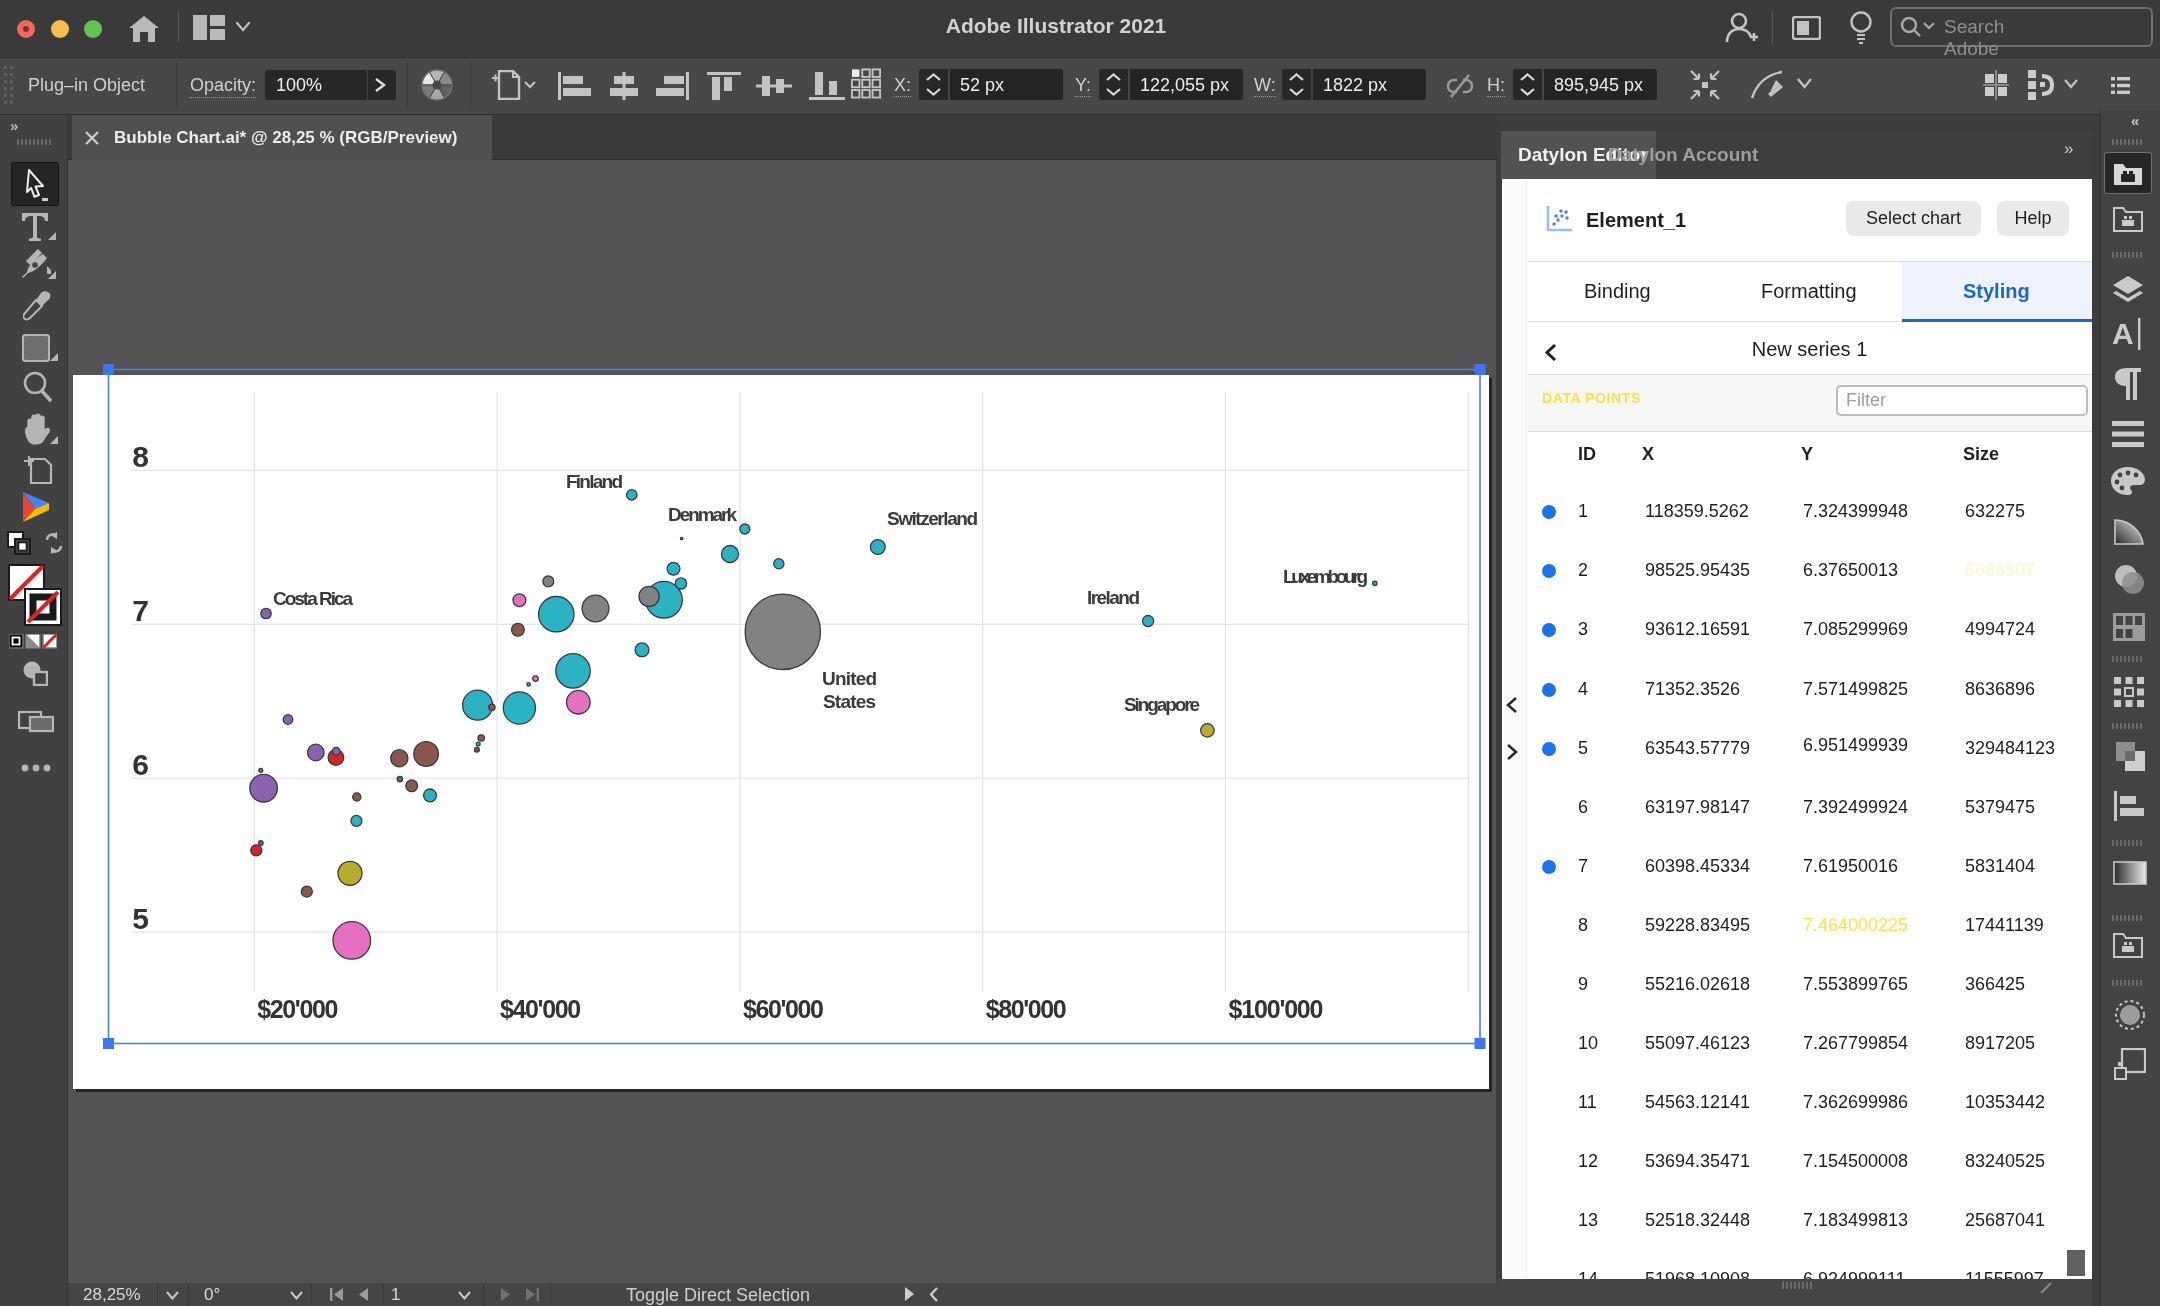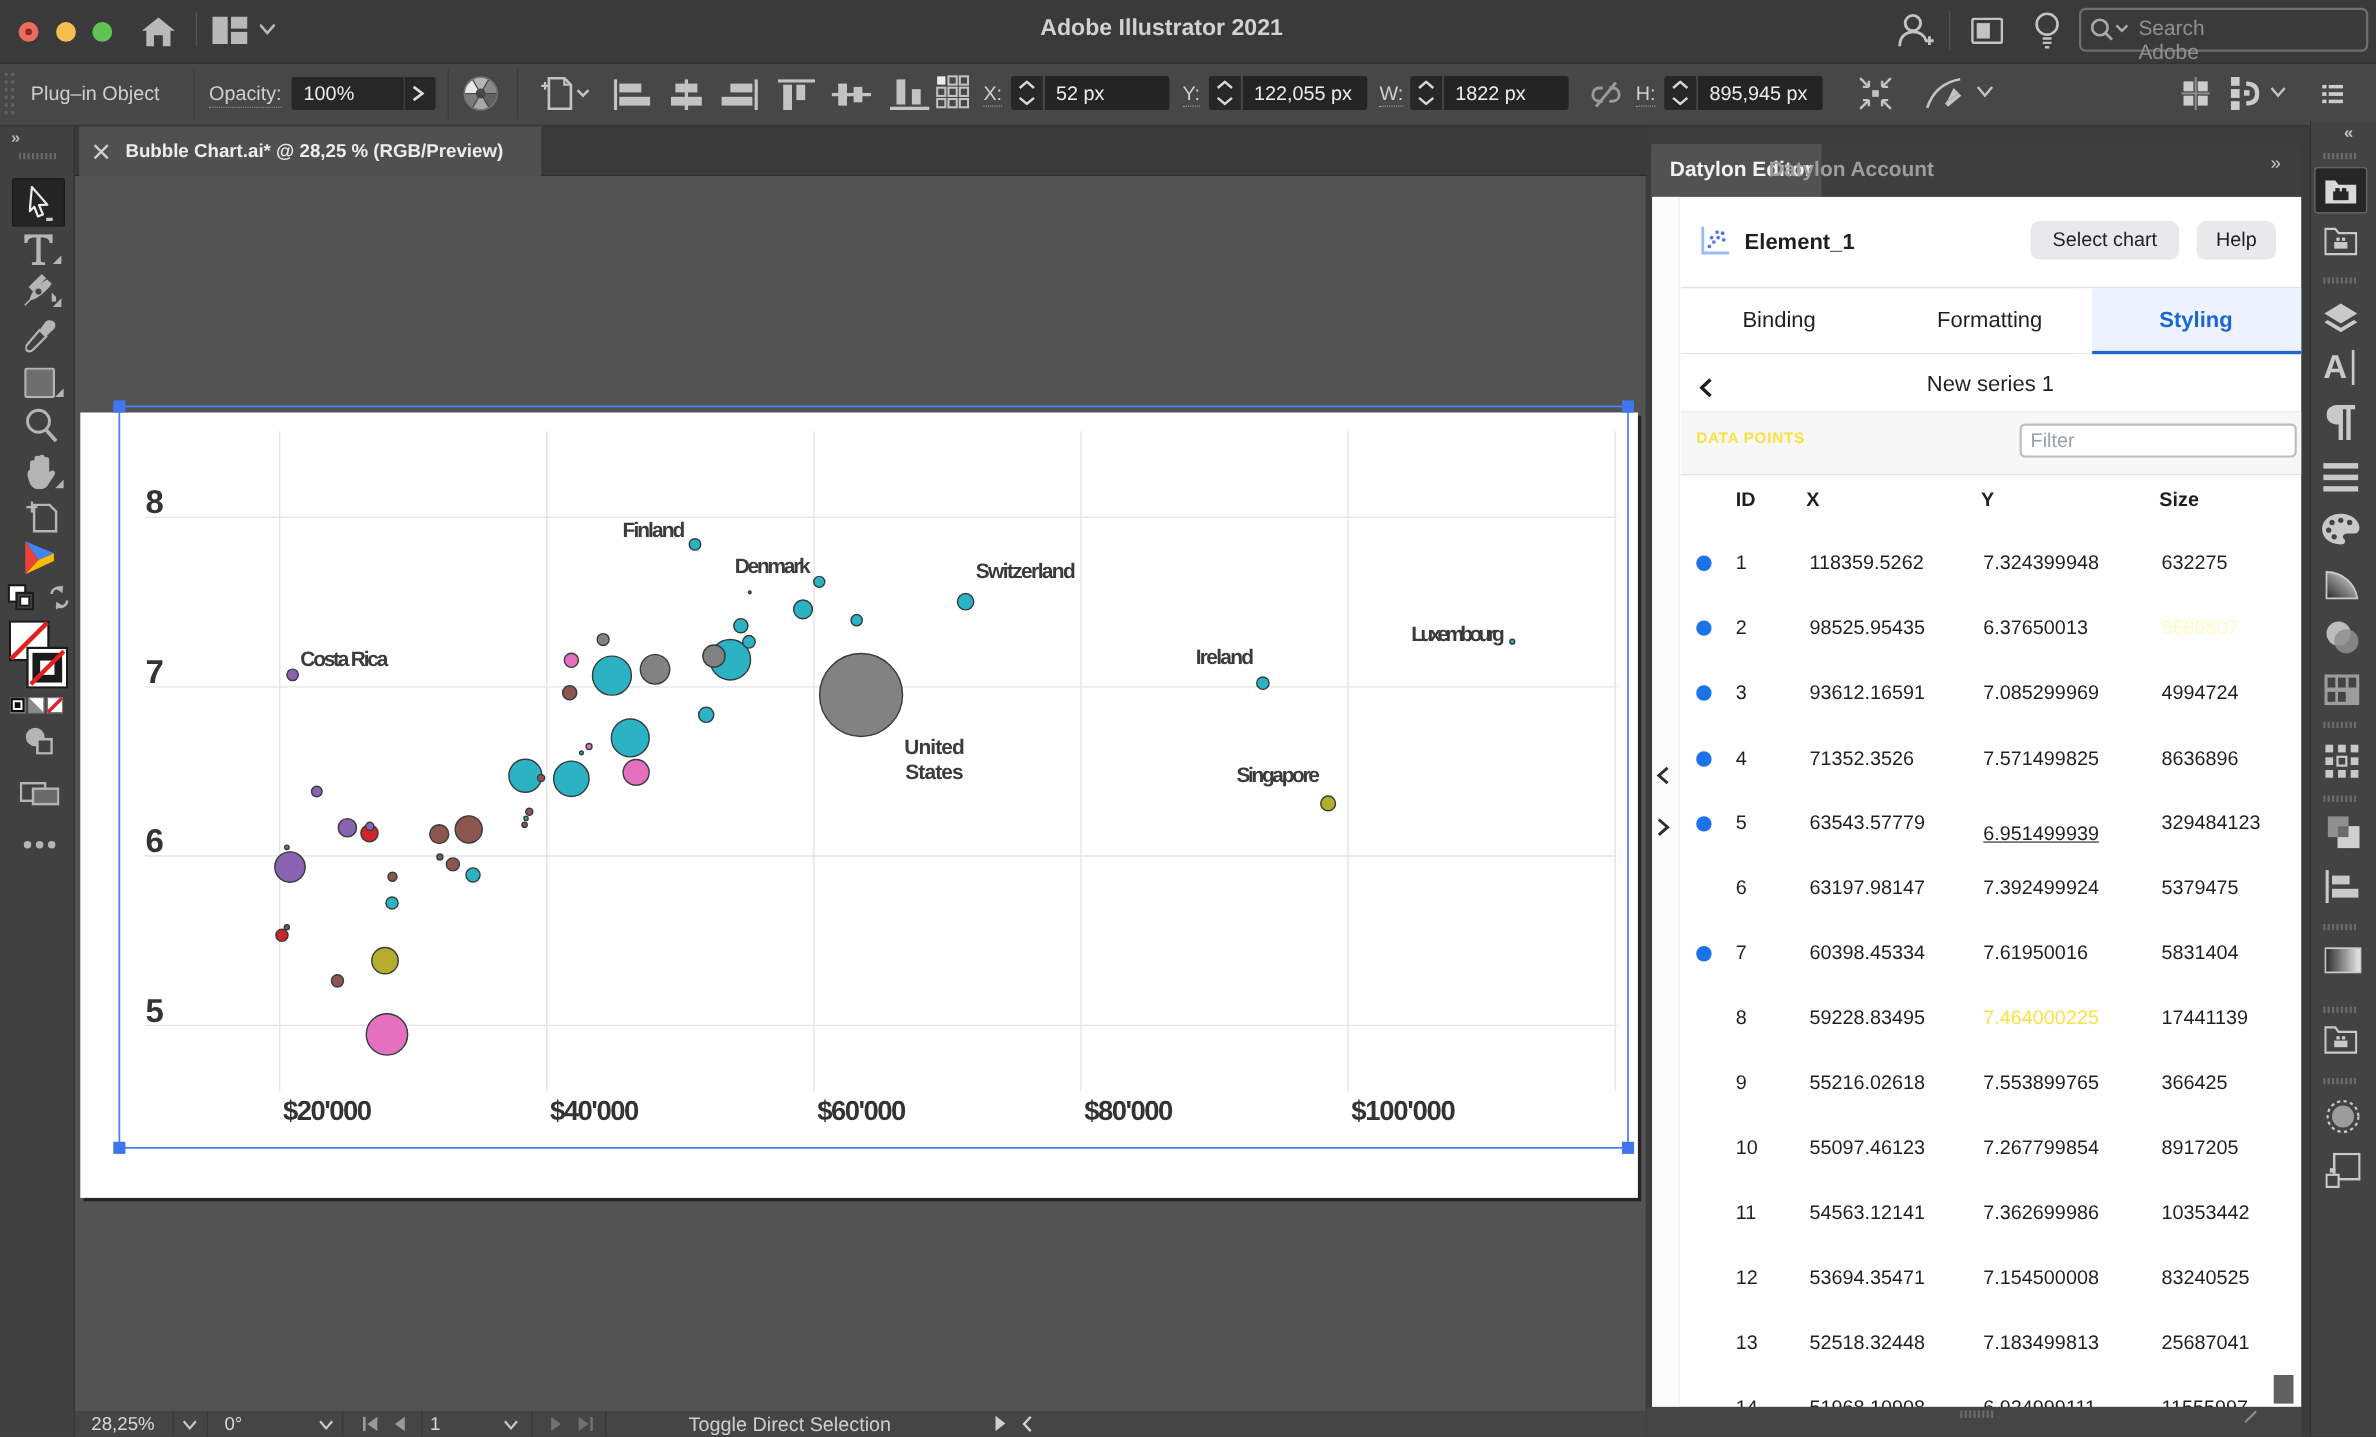--- a/index.html
+++ b/index.html
@@ -591,7 +591,7 @@
     <div class="abs" style="left:14px;top:310px;width:14px;height:14px;border-radius:50%;background:#1a73e8;"></div>
     <div class="abs" style="left:50px;top:306px;font-size:18px;color:#1f1f1f;">5</div>
     <div class="abs" style="left:117px;top:306px;font-size:18px;color:#1f1f1f;">63543.57779</div>
-    <div class="abs" style="left:275px;top:316px;font-size:18px;color:#1f1f1f;text-decoration:underline;">6.951499939</div>
+    <div class="abs" style="left:275px;top:303px;font-size:18px;color:#1f1f1f;">6.951499939</div>
     <div class="abs" style="left:437px;top:306px;font-size:18px;color:#1f1f1f;">329484123</div>
     <div class="abs" style="left:50px;top:365px;font-size:18px;color:#1f1f1f;">6</div>
     <div class="abs" style="left:117px;top:365px;font-size:18px;color:#1f1f1f;text-align:right;">63197.98147</div>

